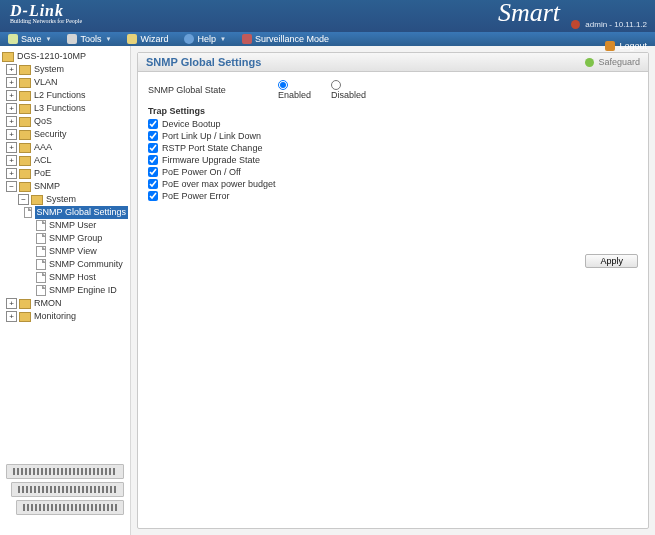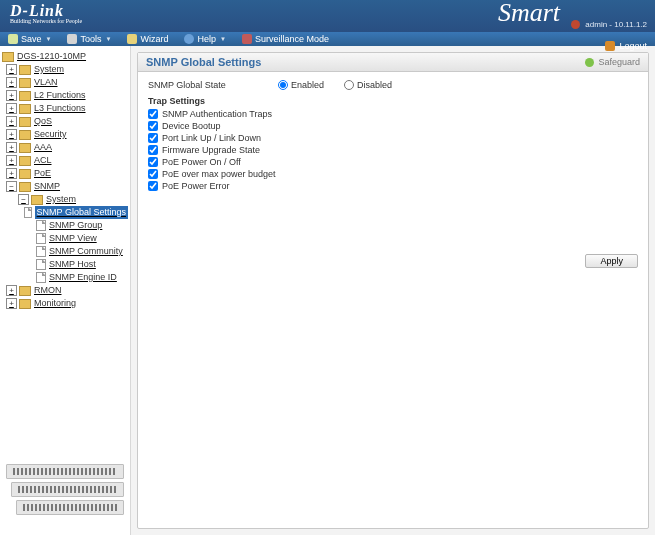--- a/index.html
+++ b/index.html
@@ -21,7 +21,7 @@
   #logout .ic{width:10px;height:10px;background:#d68a2a;border-radius:2px;margin-right:4px;}
   
   #body{display:flex;height:489px;}
-  #sidebar{width:130px;background:#fff;border-right:1px solid #d8d8d8;position:relative;overflow:hidden;text-decoration:underline;}
+  #sidebar{width:130px;background:#fff;border-right:1px solid #d8d8d8;position:relative;overflow:hidden;}
   #tree{padding:4px 2px;font-size:9px;color:#333;line-height:13px;}
   .node{display:flex;align-items:center;white-space:nowrap;cursor:pointer;}
   .tg{width:9px;height:9px;border:1px solid #8a8a8a;display:inline-flex;align-items:center;justify-content:center;font-size:8px;line-height:7px;margin-right:2px;background:#fff;}

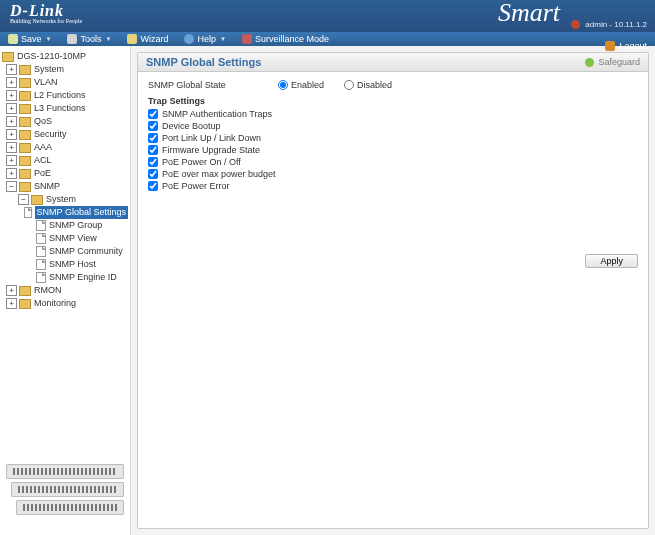--- a/index.html
+++ b/index.html
@@ -44,7 +44,7 @@
   #pcontent{flex:1;padding:8px 10px;position:relative;font-size:9px;color:#333;}
   .row{display:flex;align-items:center;margin-bottom:6px;}
   .row .lab{width:130px;}
-  .radio{display:flex;align-items:flex-start;margin-right:20px;}
+  .radio{display:flex;align-items:flex-start;margin-right:20px;flex-direction:column;}
   .radio input{margin:0 3px 0 0;width:10px;height:10px;}
   .sect{font-weight:bold;margin:4px 0 2px;}
   .chk{display:flex;align-items:center;line-height:12px;}

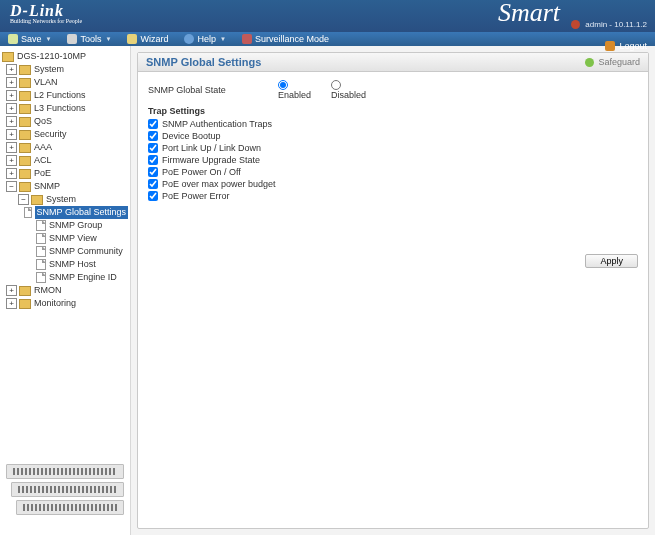--- a/index.html
+++ b/index.html
@@ -254,10 +254,6 @@
         <div id="traps">
               <label class="chk">
                 <input type="checkbox" checked="" style="">
-                <span>SNMP Authentication Traps</span>
-              </label>
-              <label class="chk">
-                <input type="checkbox" checked="" style="">
                 <span>Device Bootup</span>
               </label>
               <label class="chk">

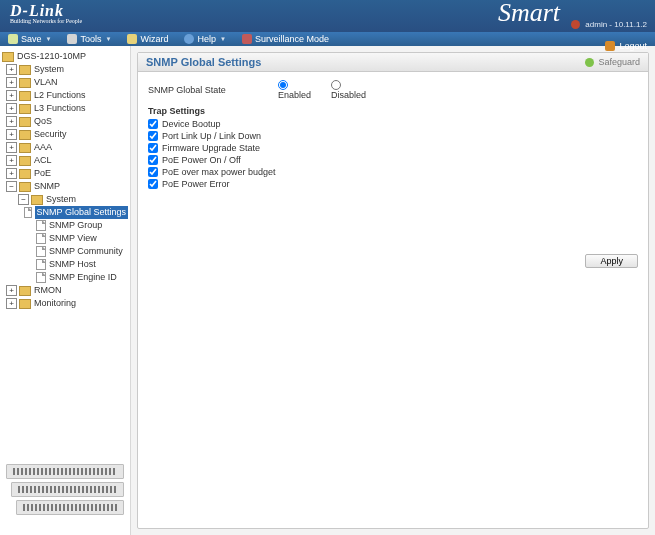--- a/index.html
+++ b/index.html
@@ -262,6 +262,10 @@
               </label>
               <label class="chk">
                 <input type="checkbox" checked="" style="">
+                <span>RSTP Port State Change</span>
+              </label>
+              <label class="chk">
+                <input type="checkbox" checked="" style="">
                 <span>Firmware Upgrade State</span>
               </label>
               <label class="chk">

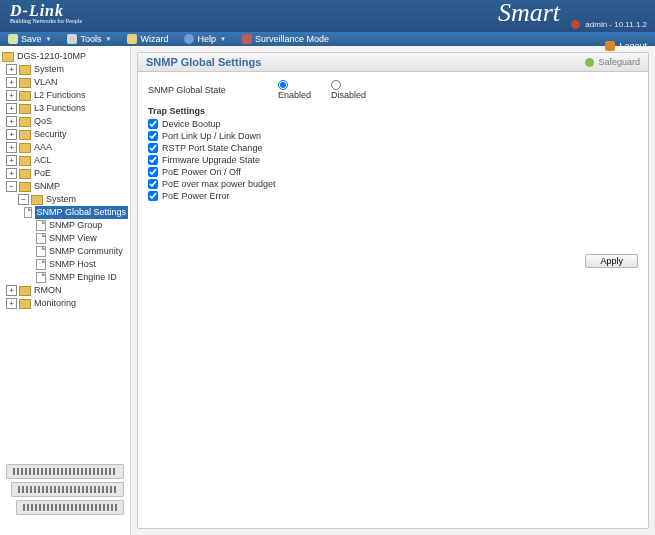--- a/index.html
+++ b/index.html
@@ -186,6 +186,11 @@
             <div class="node">
               <span class="pad" style="width:34px"></span>
               <span class="page"></span>
+              <span class="lbl">SNMP User</span>
+            </div>
+            <div class="node">
+              <span class="pad" style="width:34px"></span>
+              <span class="page"></span>
               <span class="lbl">SNMP Group</span>
             </div>
             <div class="node">

